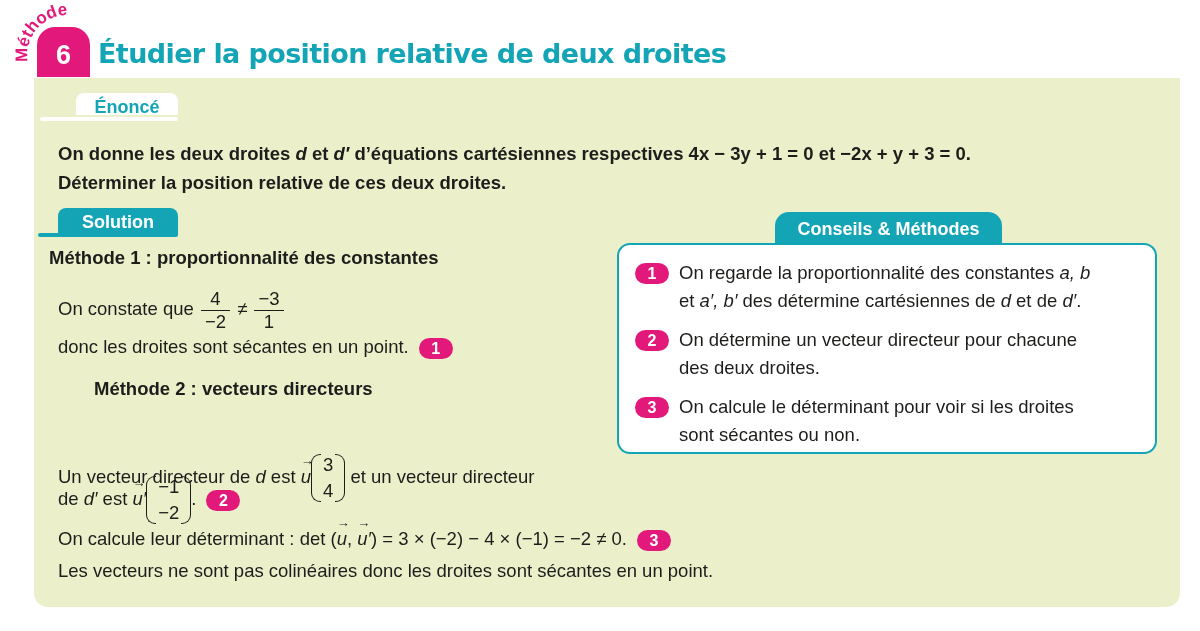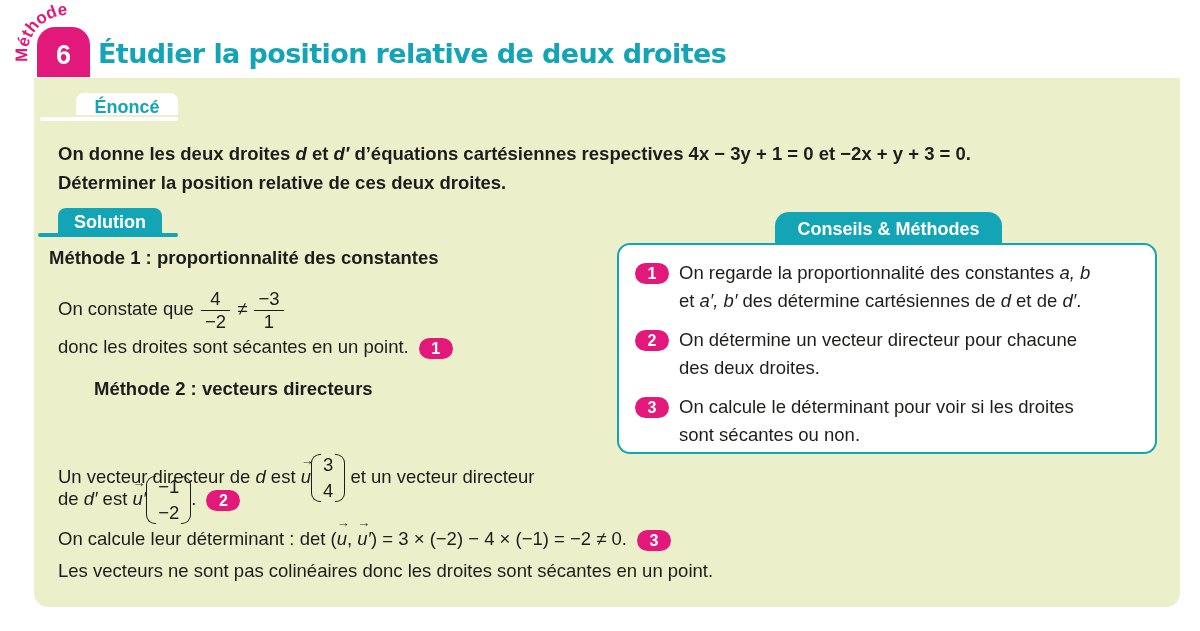--- a/index.html
+++ b/index.html
@@ -33,7 +33,7 @@
   }
   .enonce-line { position: absolute; left: 40px; top: 117px; width: 138px; height: 4px; background: #fff; border-radius: 2px; }
   .solution-tab {
-    position: absolute; left: 58px; top: 208px; width: 104px; height: 27px;
+    position: absolute; left: 58px; top: 208px; width: 120px; height: 27px;
     background: #13a5b6; border-radius: 8px 8px 0 0;
     color: #fff; font-weight: bold; font-size: 18px; text-align: center; line-height: 28px;
   }

